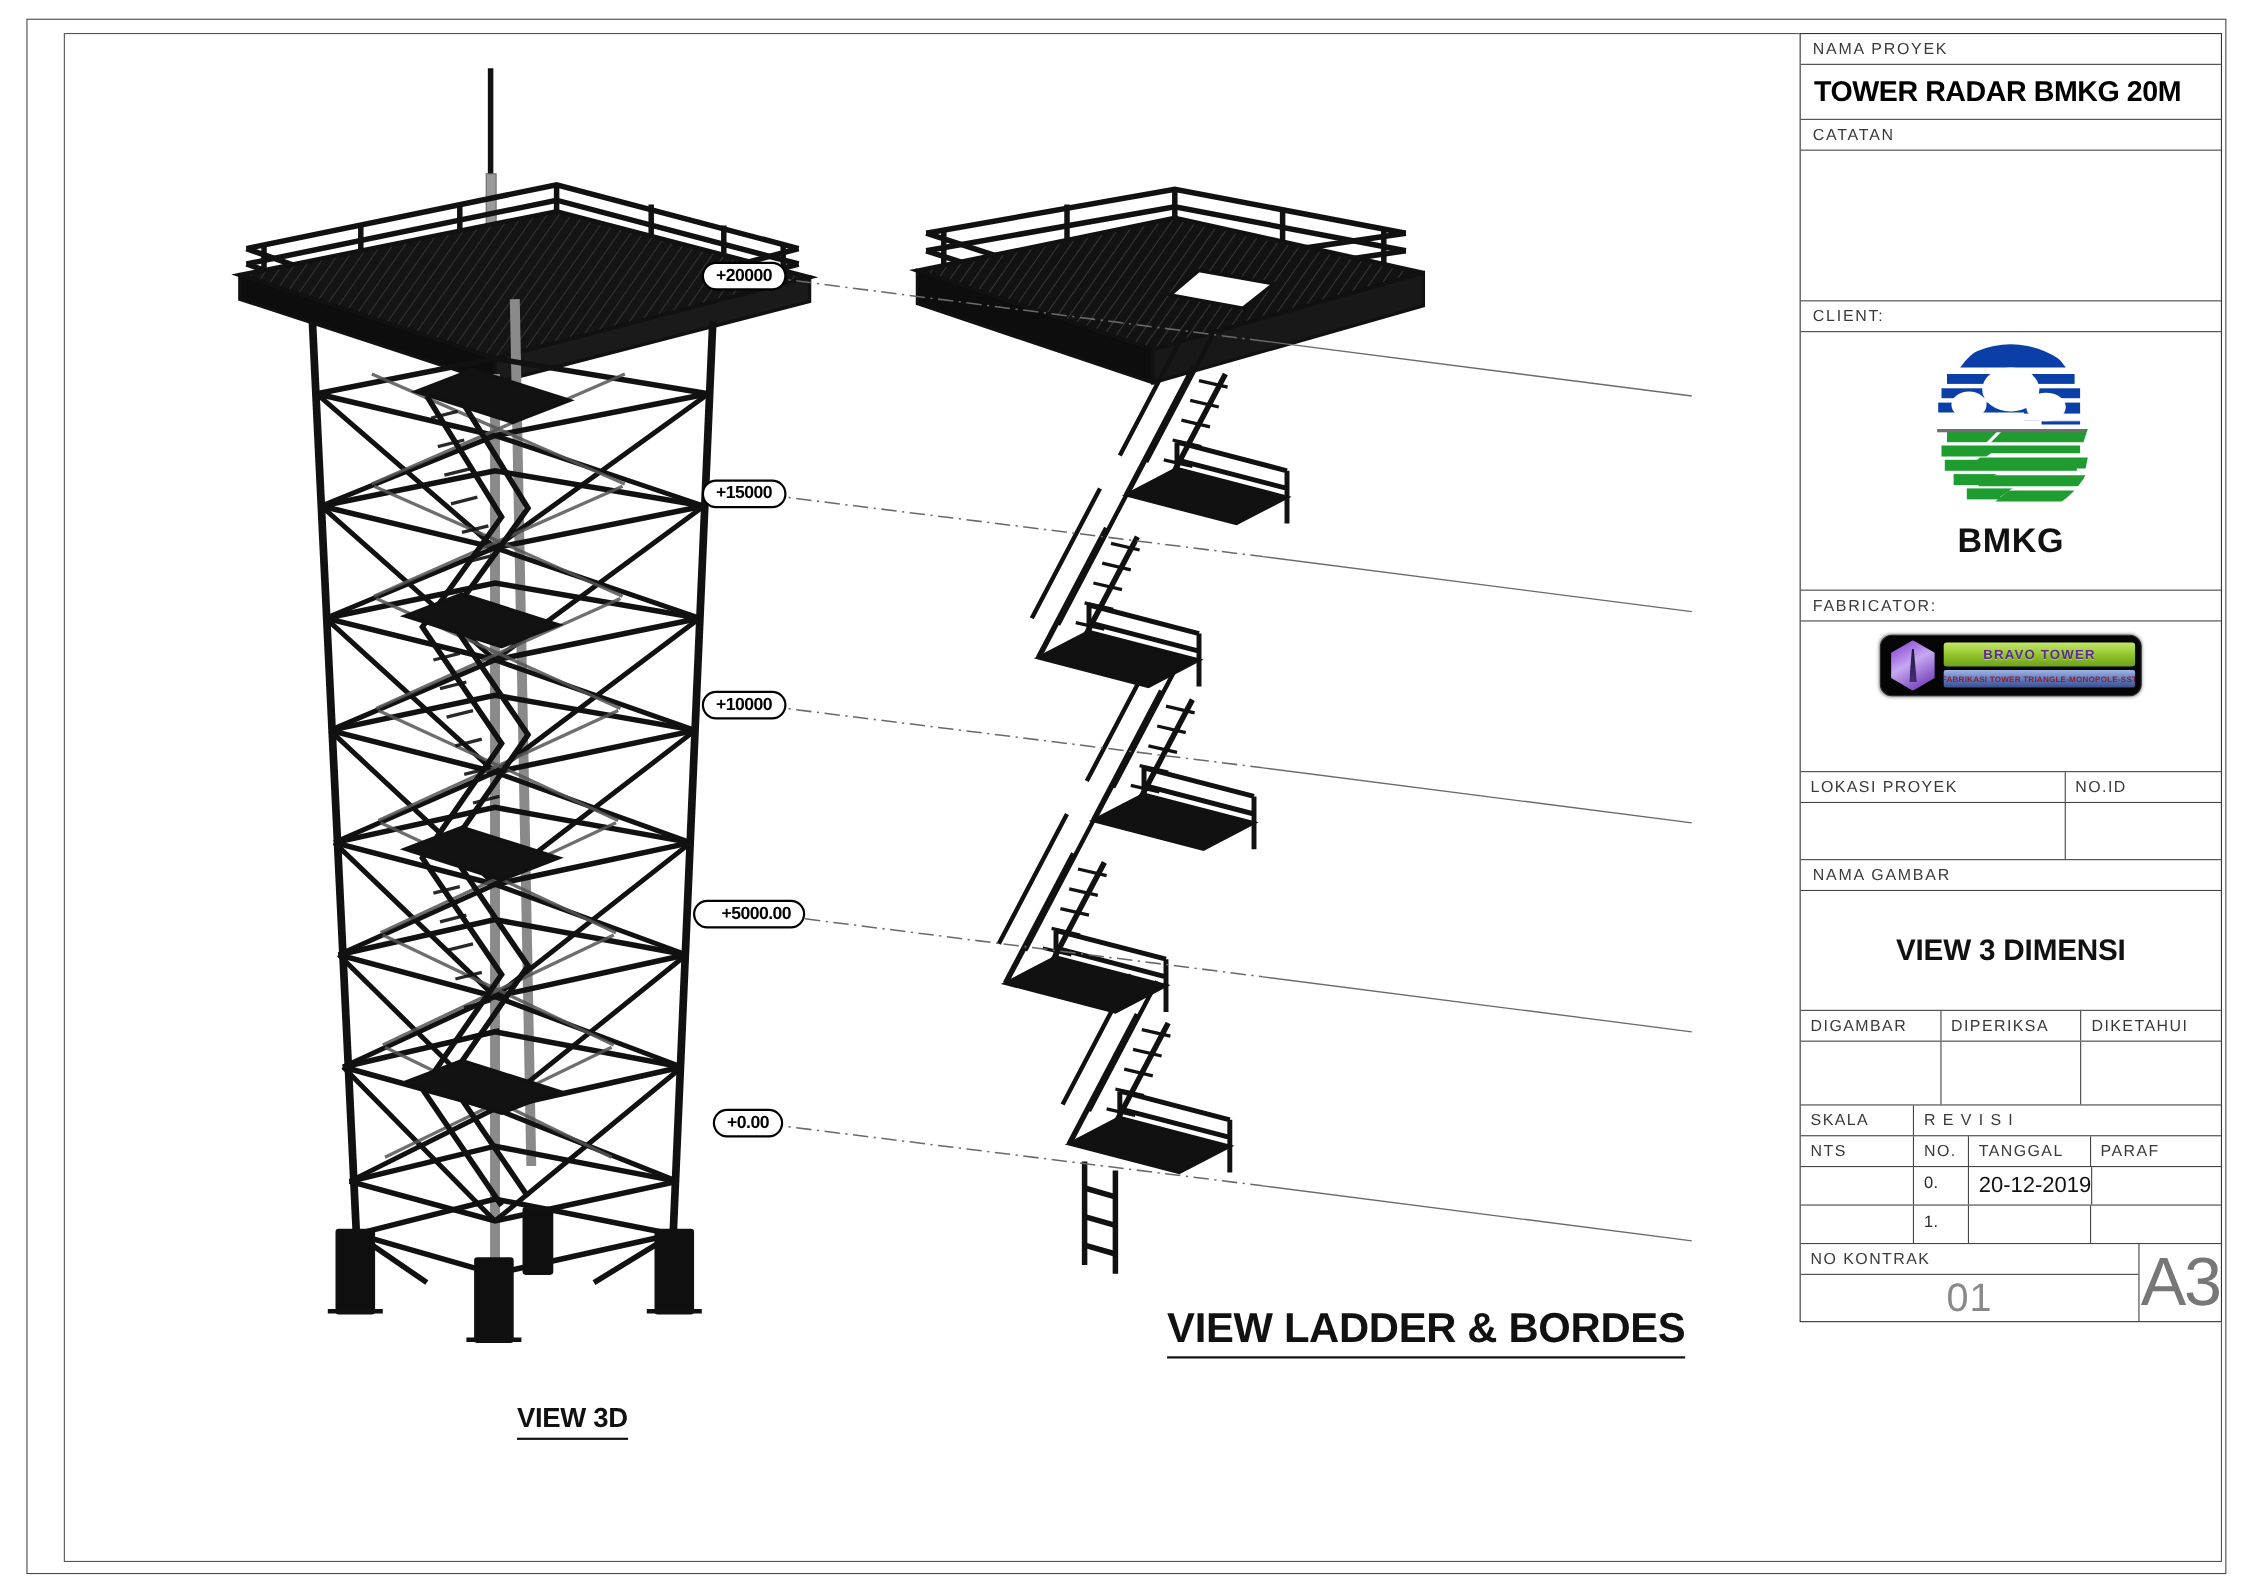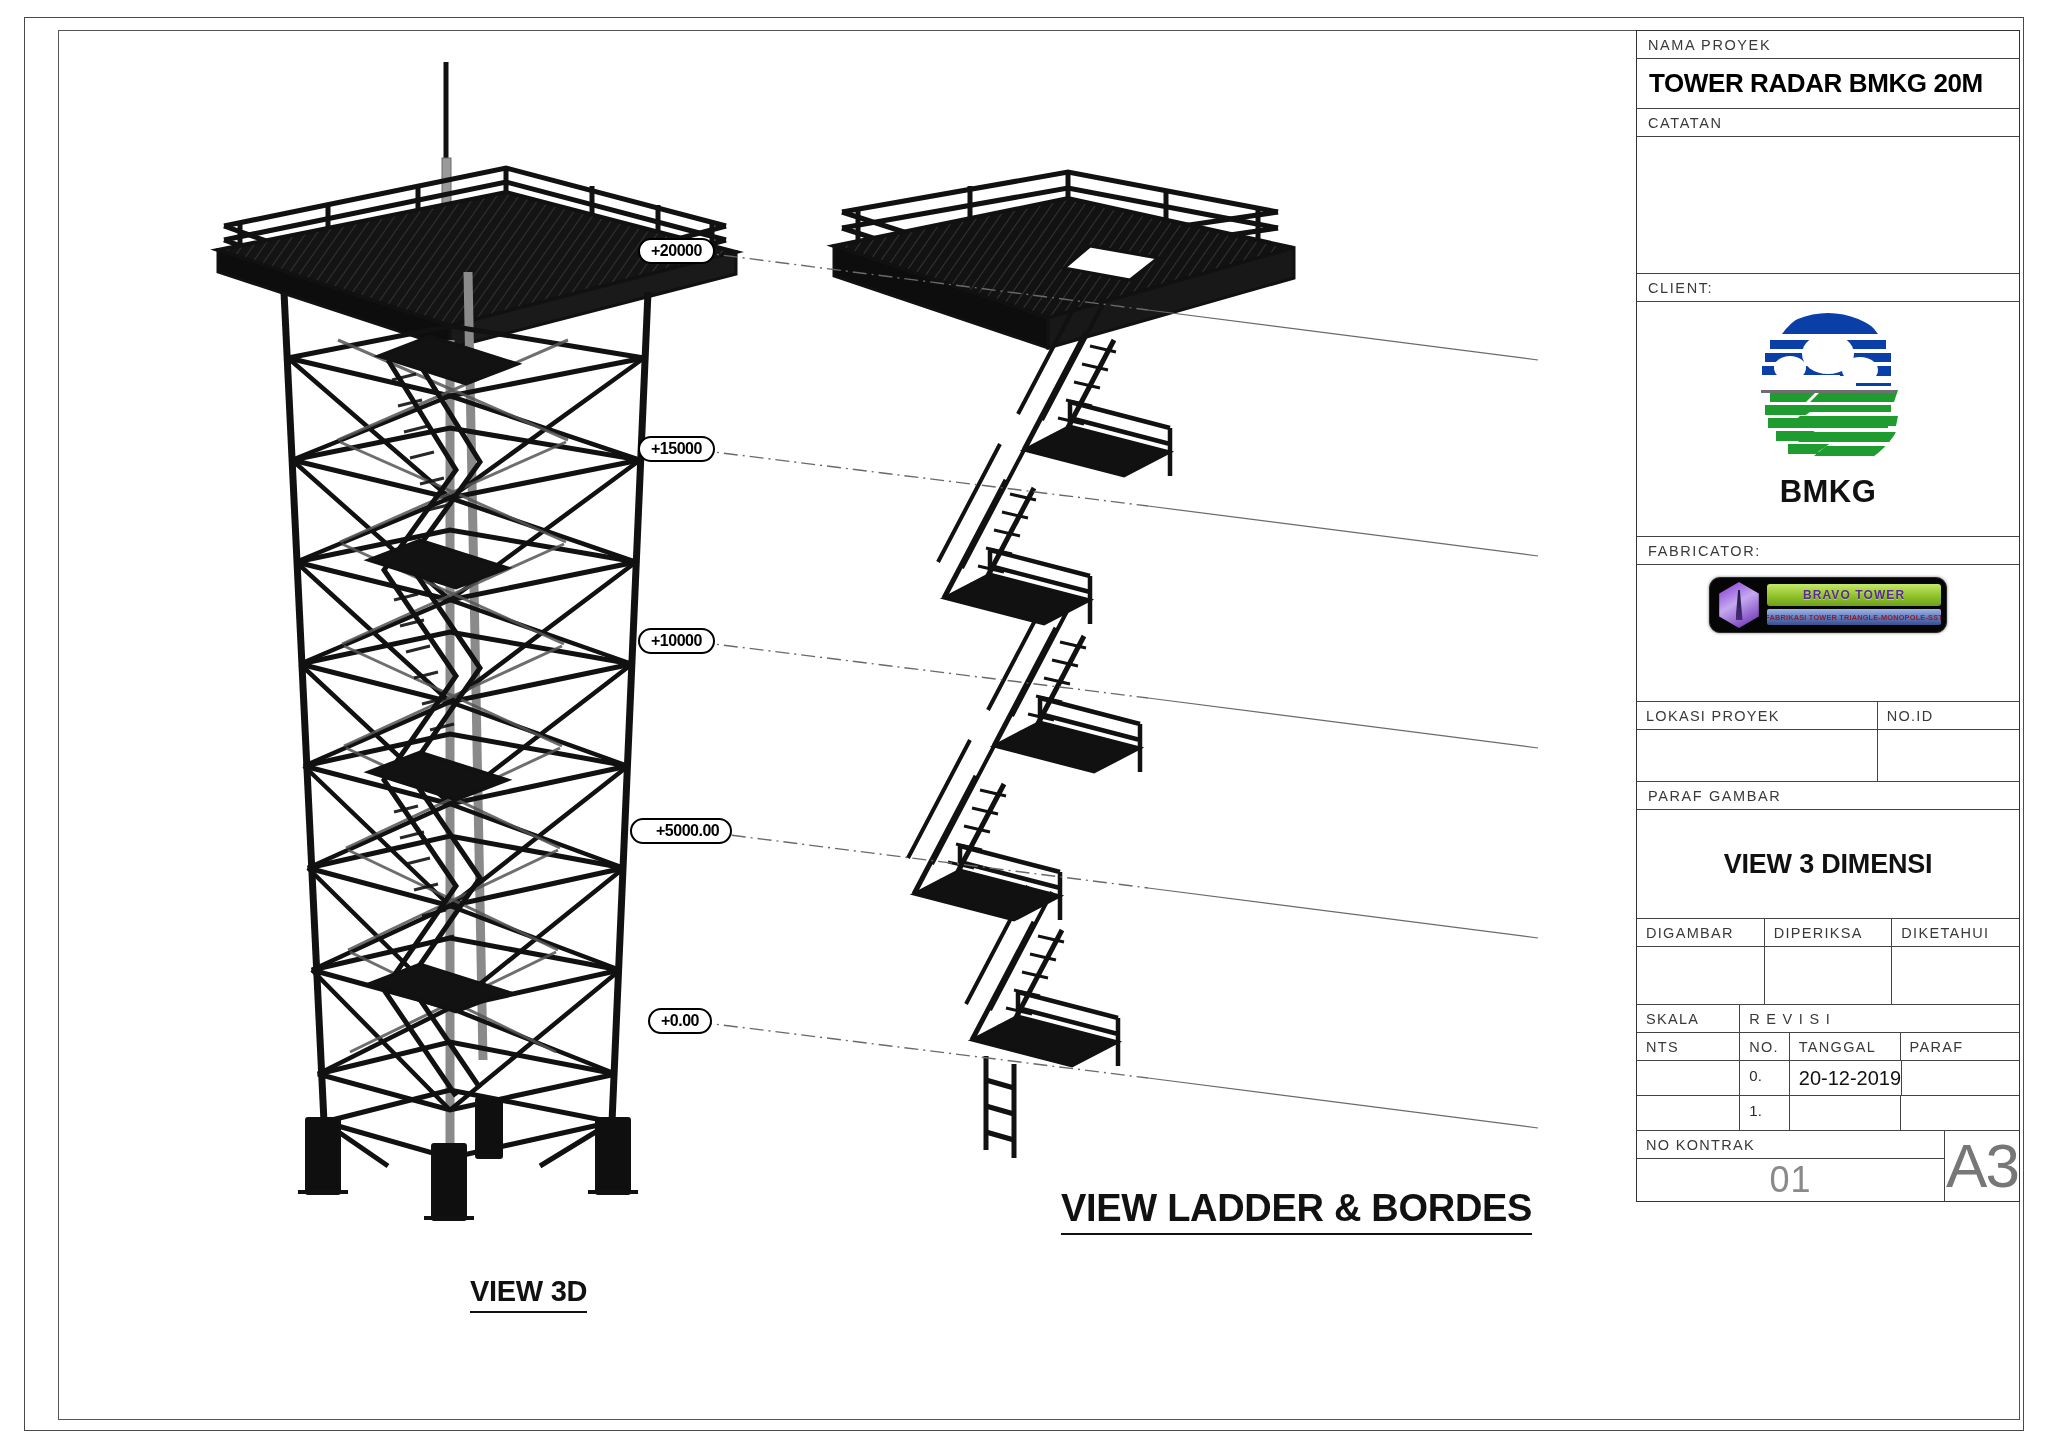--- a/index.html
+++ b/index.html
@@ -571,7 +571,7 @@
     </div>
 
     <div class="tb-row">
-      <div class="tb-label">PARAF  GAMBAR</div>
+      <div class="tb-label">NAMA  GAMBAR</div>
     </div>
     <div class="tb-row tb-center" style="height:122px;">
       <div class="gambar-title">VIEW 3 DIMENSI</div>

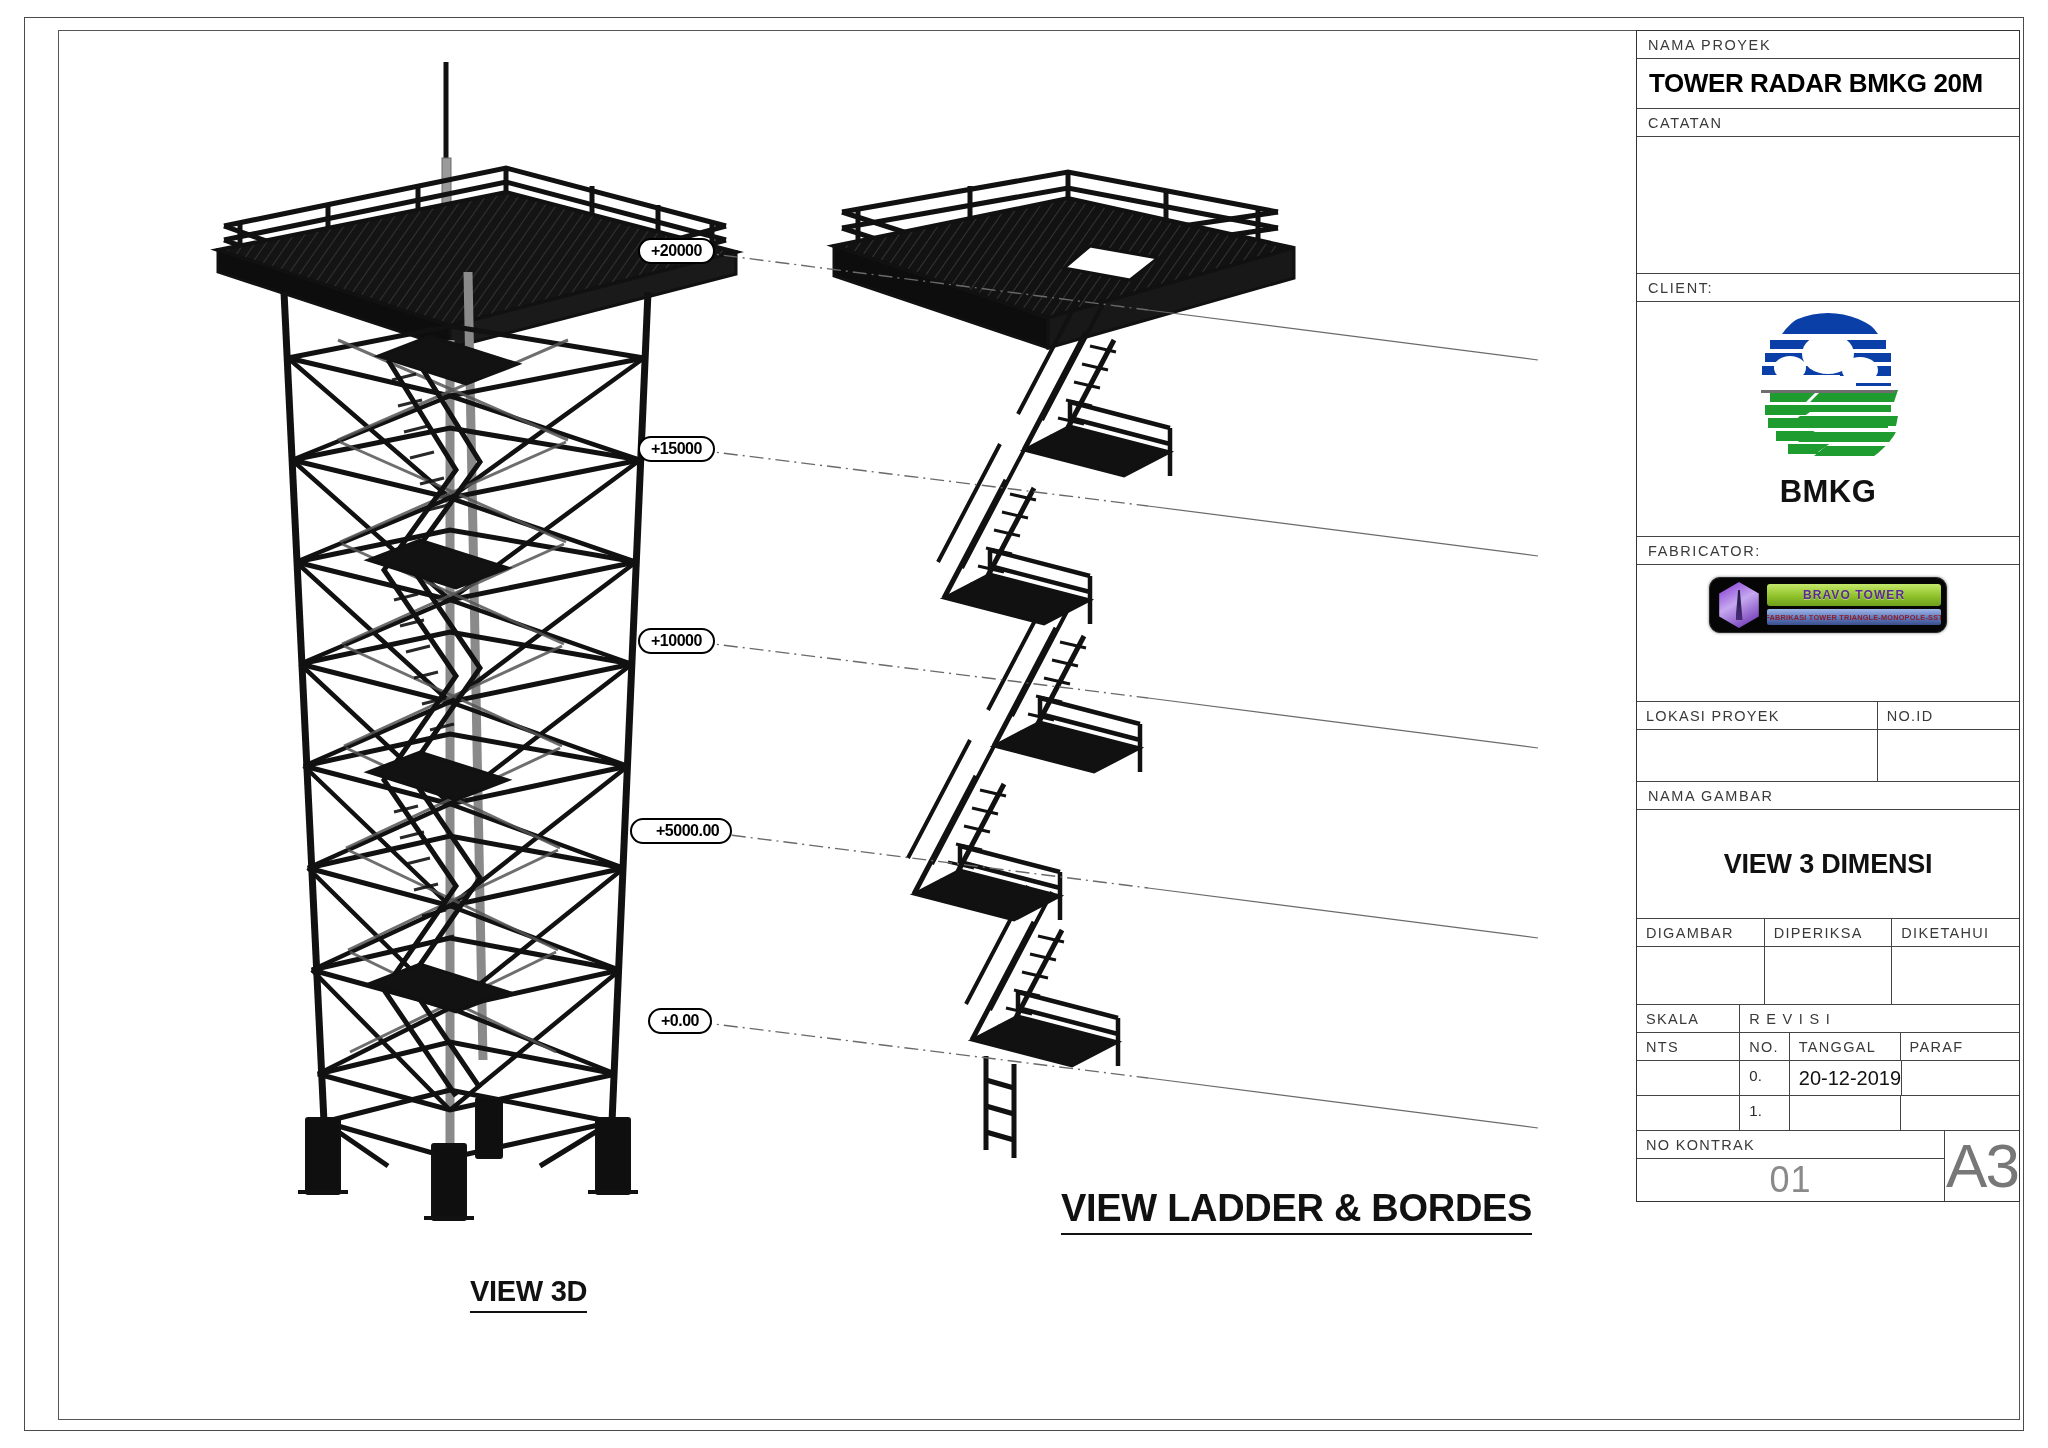--- a/index.html
+++ b/index.html
@@ -52,7 +52,7 @@
     border-bottom: 2.6px solid #111;
     padding-bottom: 3px;
   }
-  #cap-3d { left: 412px; top: 1245px; font-size: 29px; }
+  #cap-3d { left: 412px; top: 1245px; font-size: 25px; }
   #cap-ladder { left: 1003px; top: 1157px; font-size: 38px; text-align: right; }
 
   

